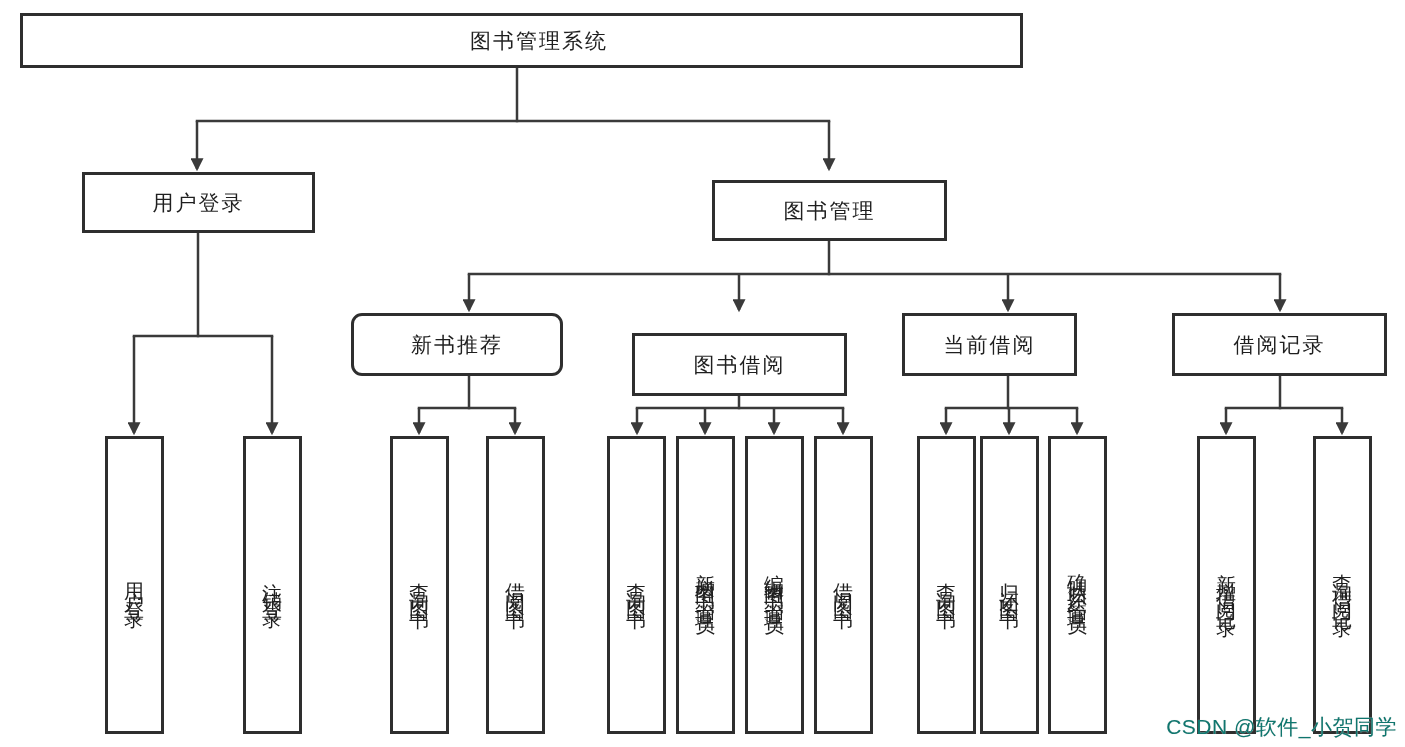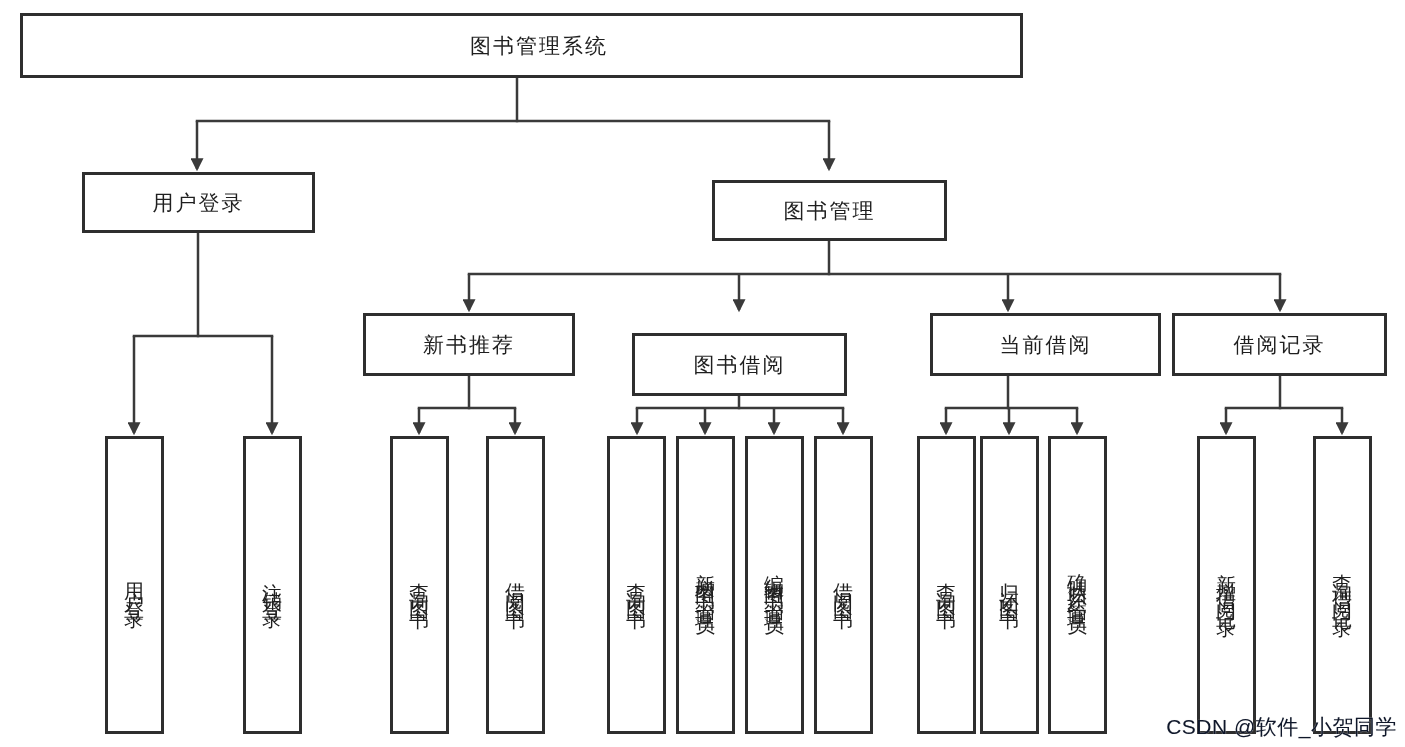--- a/index.html
+++ b/index.html
@@ -37,7 +37,7 @@
     letter-spacing: 2px;
     white-space: nowrap;
   }
-  .root  { left: 20px;  top: 13px;  width: 1003px; height: 65px; padding-left: 35px; }
+  .root  { left: 20px;  top: 13px;  width: 1003px; height: 55px; padding-left: 35px; }
   .n-user-login { left: 82px;  top: 172px; width: 233px; height: 61px; }
   .n-book-mgmt  { left: 712px; top: 180px; width: 235px; height: 61px; }
   .l3 { top: 313px; height: 63px; }

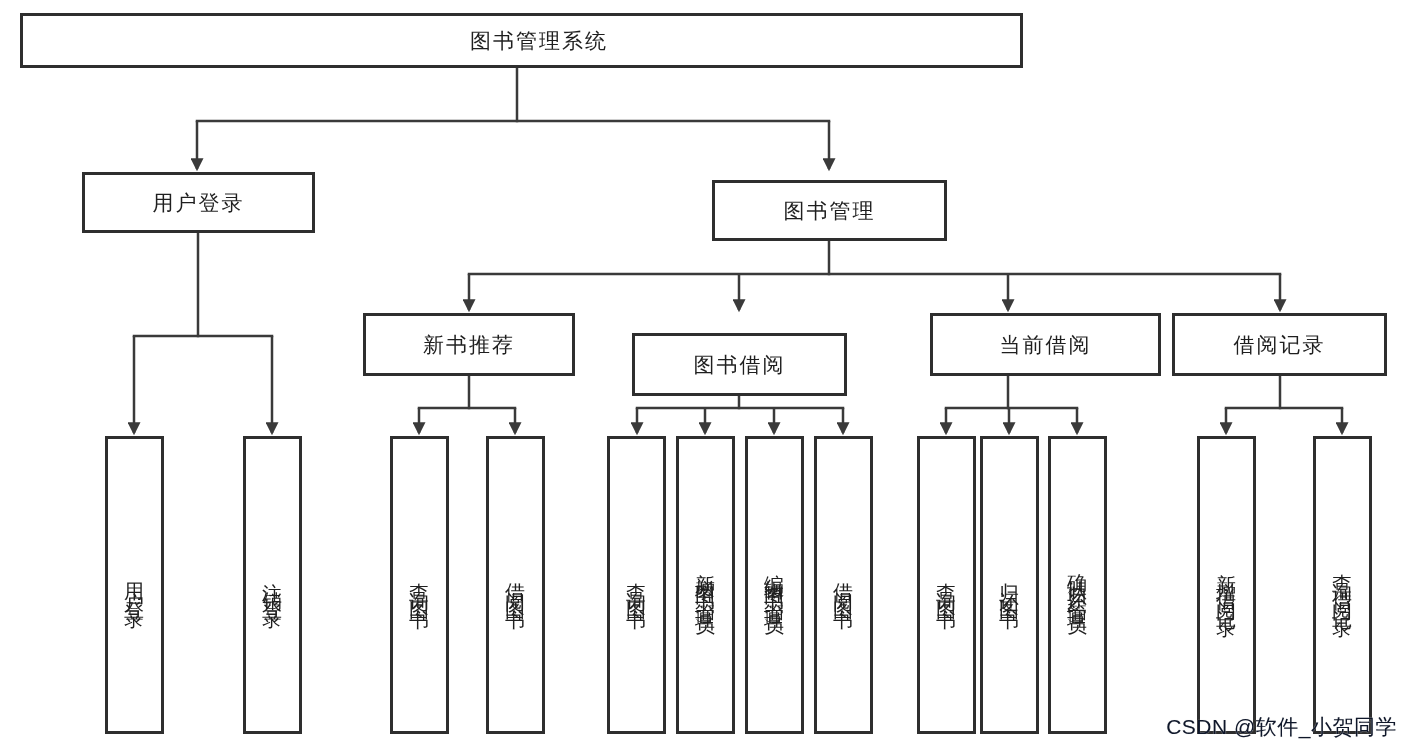--- a/index.html
+++ b/index.html
@@ -41,7 +41,7 @@
   .n-user-login { left: 82px;  top: 172px; width: 233px; height: 61px; }
   .n-book-mgmt  { left: 712px; top: 180px; width: 235px; height: 61px; }
   .l3 { top: 313px; height: 63px; }
-  .n-new-book   { left: 363px;  width: 212px; }
+  .n-new-book   { left: 351px;  width: 212px; border-radius: 11px; }
   .n-borrowing  { left: 632px;  width: 215px; margin-top: 20px; }
   .n-current    { left: 902px;  width: 231px; margin-left: 28px; }
   .n-records    { left: 1172px; width: 215px; }

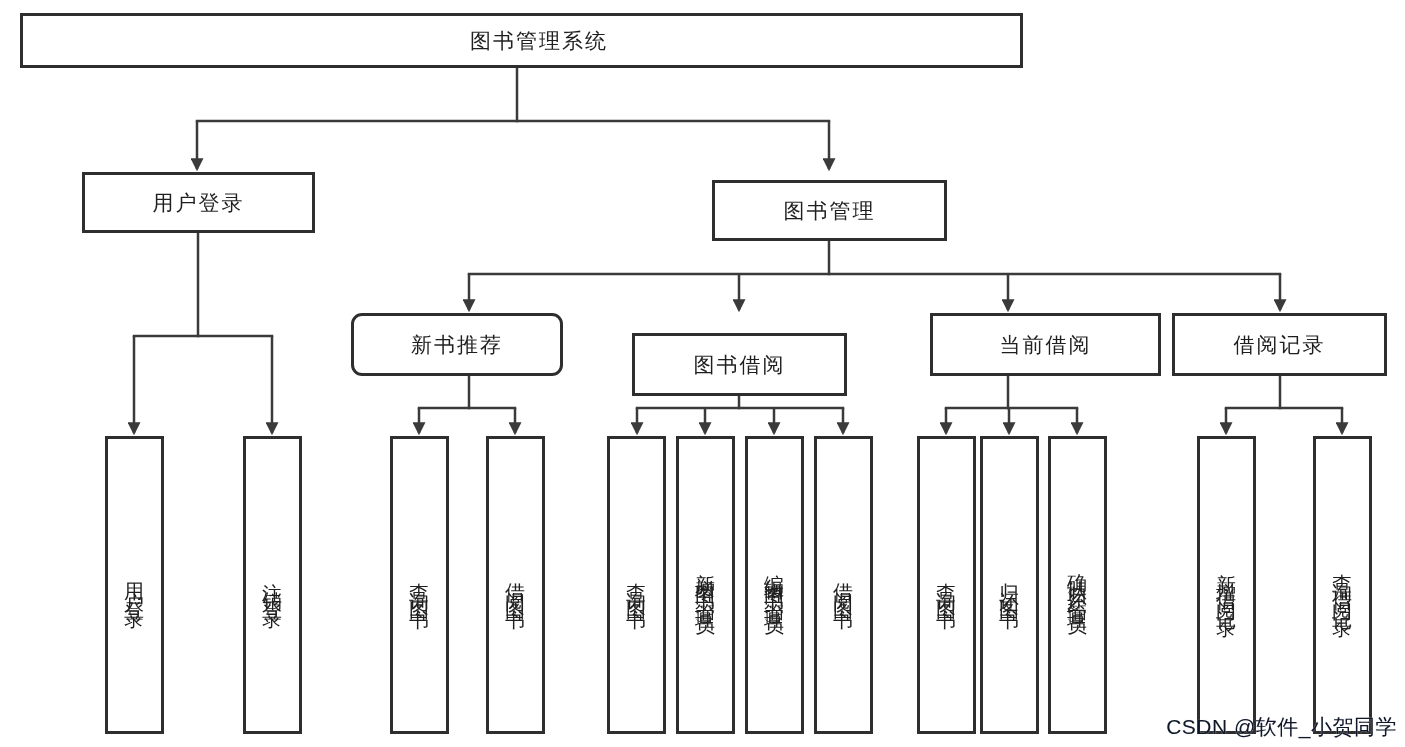--- a/index.html
+++ b/index.html
@@ -43,7 +43,7 @@
   .l3 { top: 313px; height: 63px; }
   .n-new-book   { left: 351px;  width: 212px; border-radius: 11px; }
   .n-borrowing  { left: 632px;  width: 215px; margin-top: 20px; }
-  .n-current    { left: 902px;  width: 231px; margin-left: 28px; }
+  .n-current    { left: 902px;  width: 175px; }
   .n-records    { left: 1172px; width: 215px; }
   .leaf {
     top: 436px;

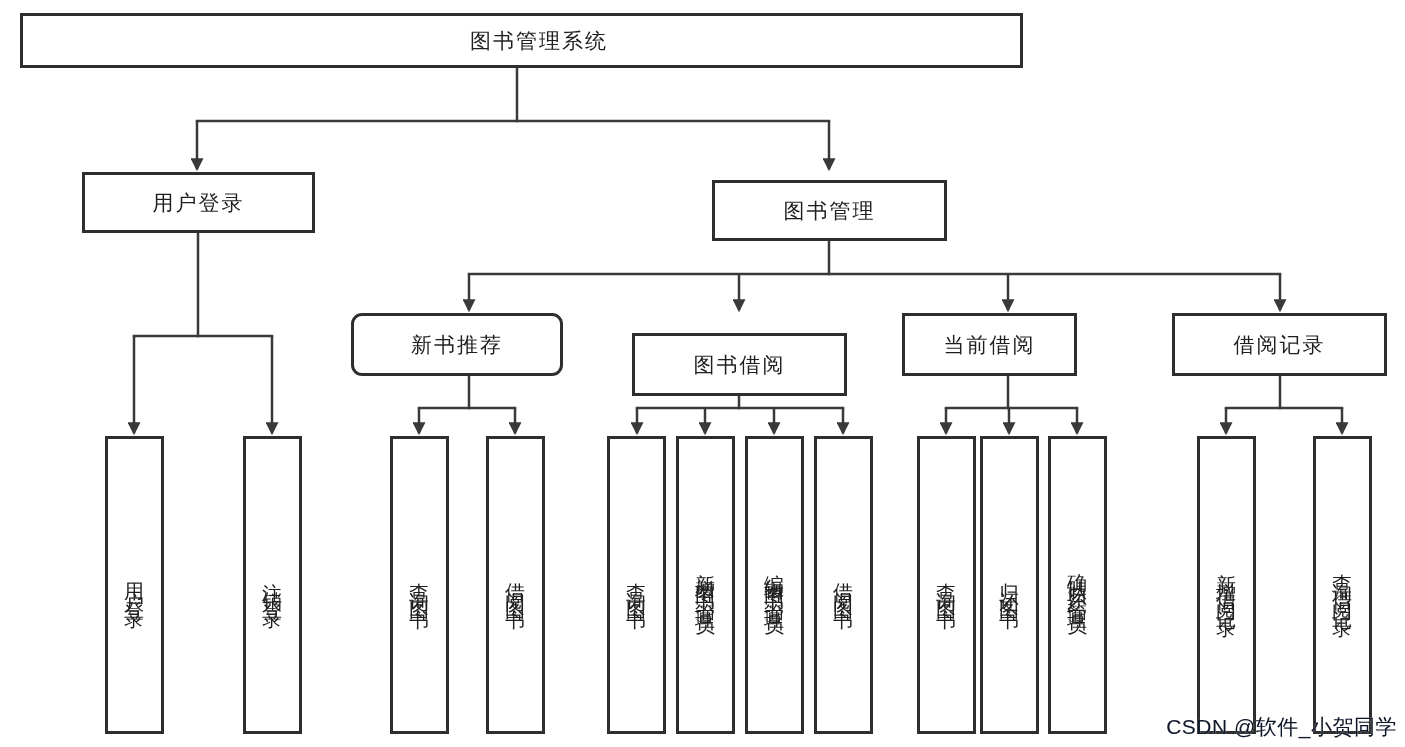--- a/index.html
+++ b/index.html
@@ -82,7 +82,7 @@
     bottom: 6px;
     z-index: 5;
     font-size: 21px;
-    color: #0f172a;
+    color: #0f766e;
     letter-spacing: 0.5px;
     white-space: nowrap;
     text-shadow: 0 0 1px #d9d9d9;

